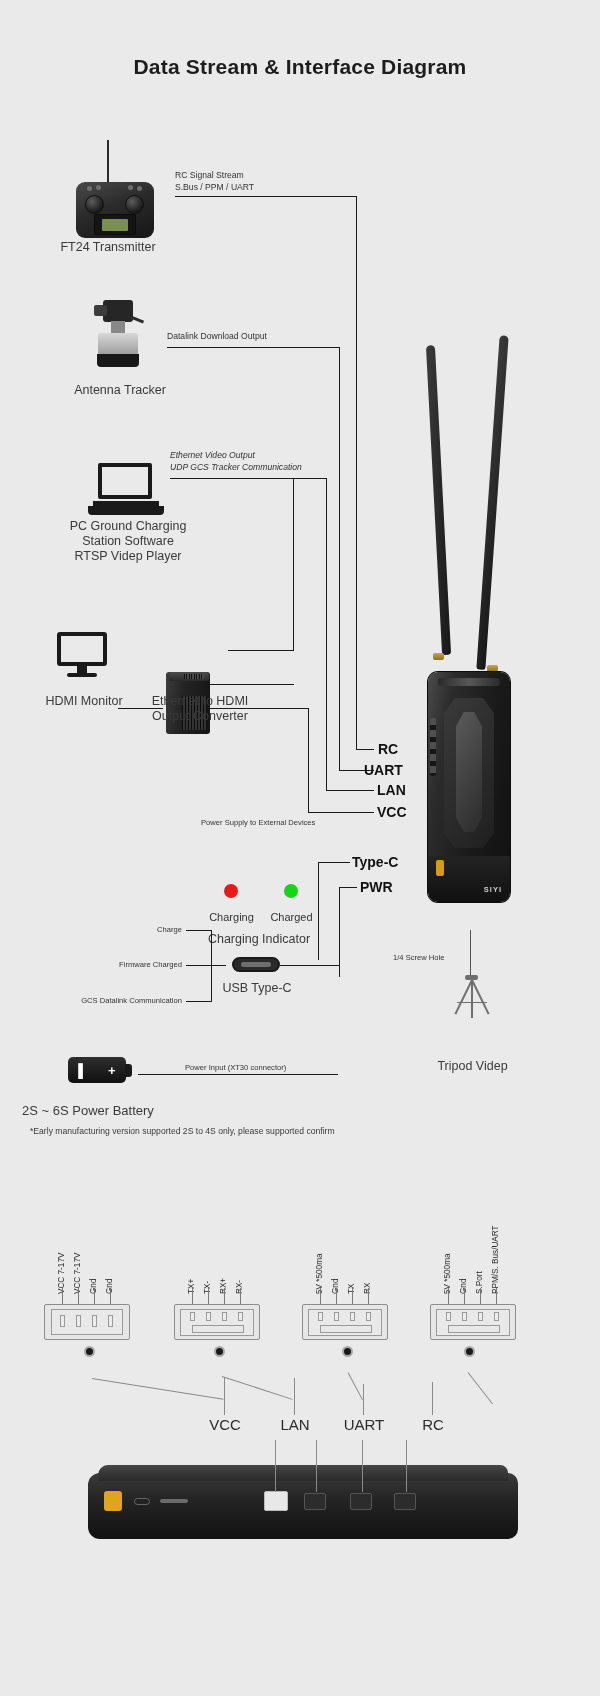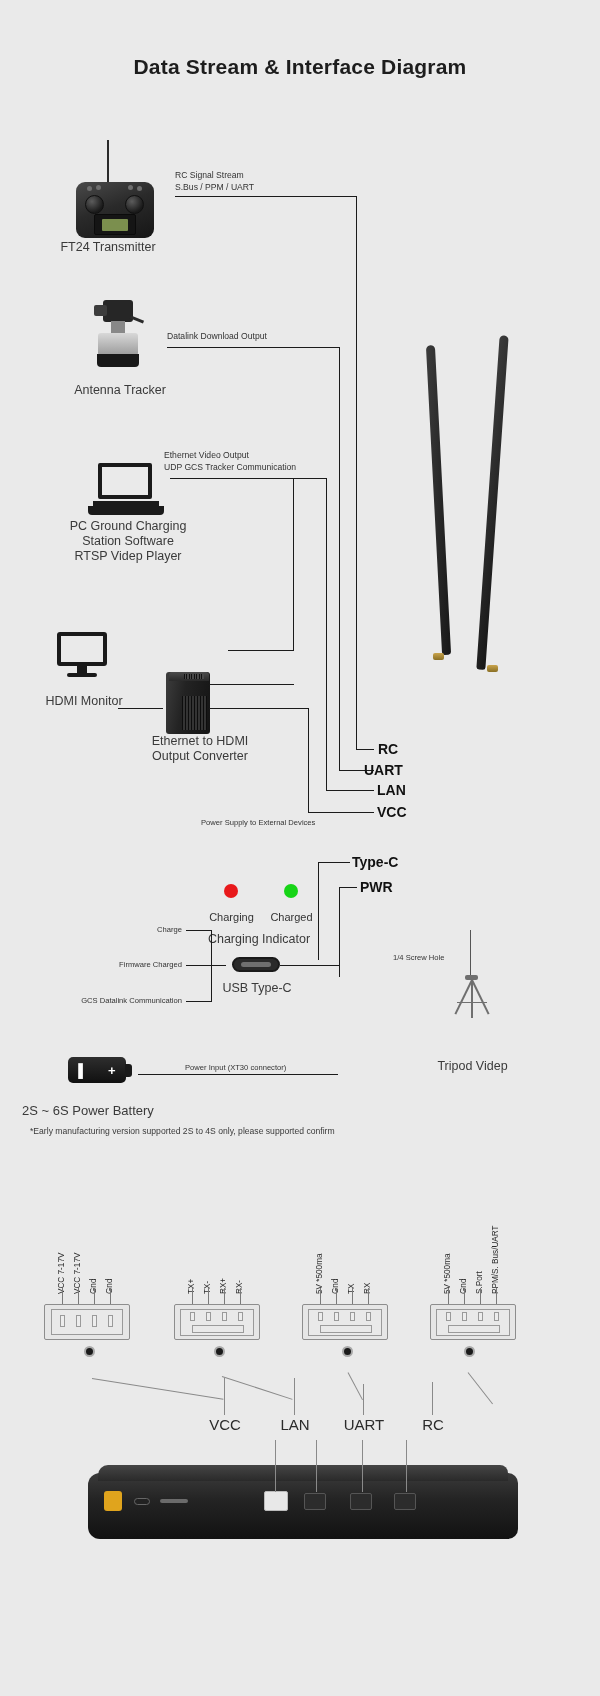--- a/index.html
+++ b/index.html
@@ -226,7 +226,7 @@
   <div>RTSP Videp Player</div>
 </div>
 
-<div class="abs lbl-flow" style="left:164px; top:450px; width:200px;">
+<div class="abs lbl-flow" style="left:170px; top:450px; width:200px;font-style:italic;">
   <div>Ethernet Video Output</div>
   <div>UDP GCS Tracker Communication</div>
 </div>

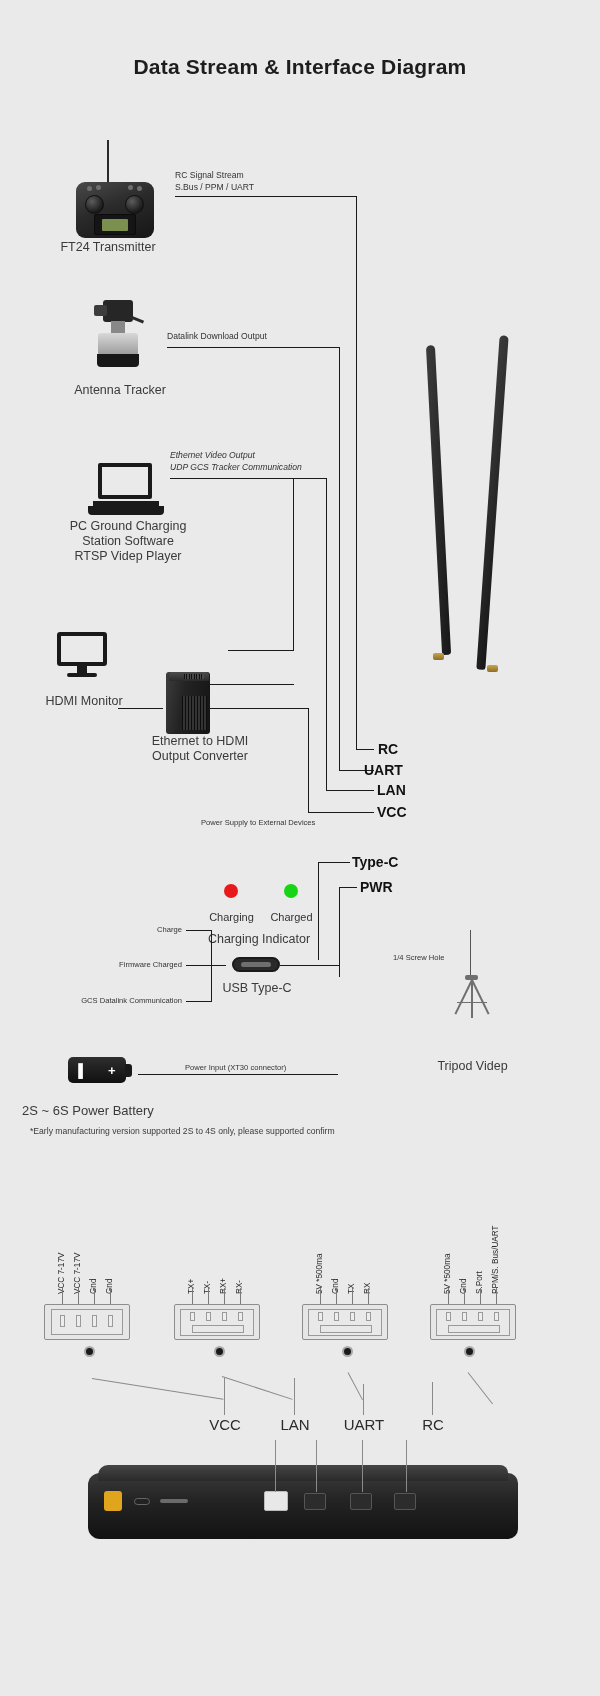--- a/index.html
+++ b/index.html
@@ -249,7 +249,7 @@
   <div class="cv-vent"></div>
   <div class="cv-fins"></div>
 </div>
-<div class="abs lbl-dev" style="left:135px; top:694px; width:130px;margin-top:40px;">
+<div class="abs lbl-dev" style="left:135px; top:694px; width:130px;">
   <div>Ethernet to HDMI</div>
   <div>Output Converter</div>
 </div>

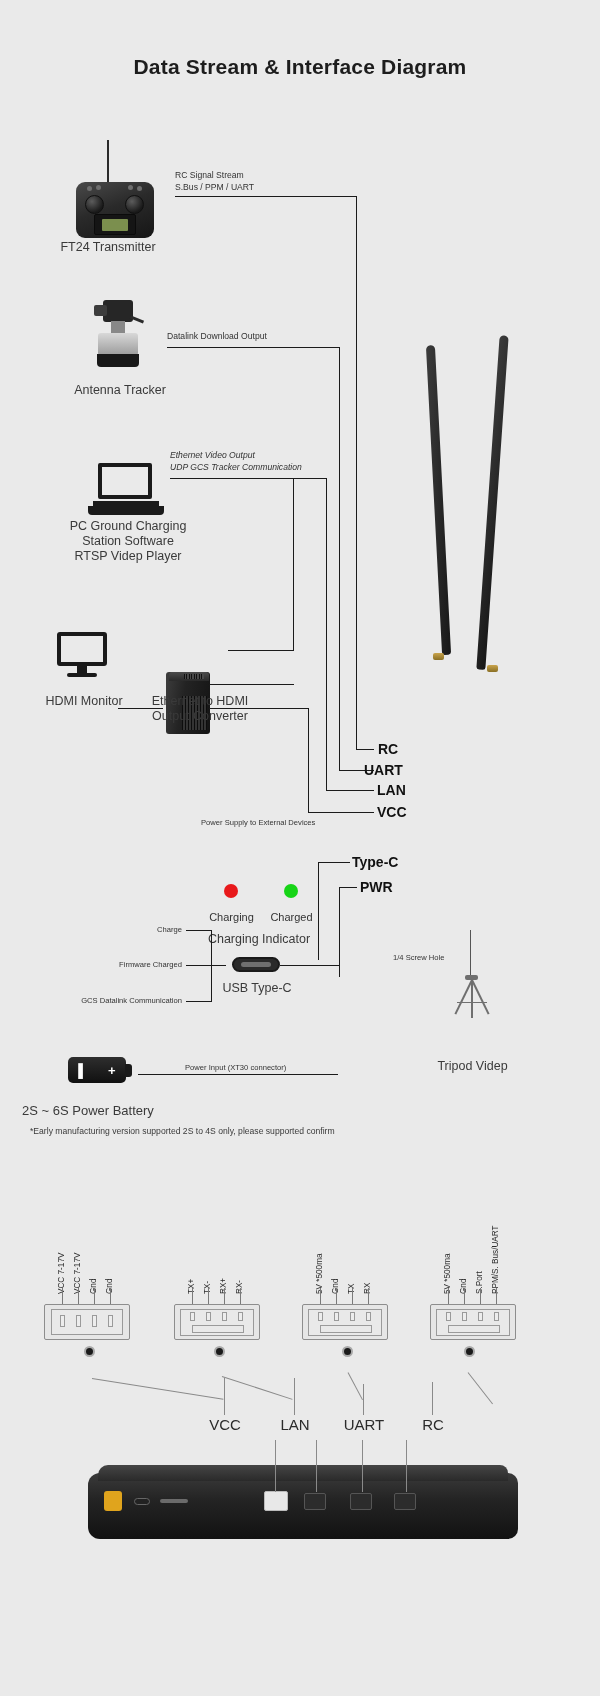--- a/index.html
+++ b/index.html
@@ -284,6 +284,14 @@
   <div class="abs ant" style="left:68px; top:0px; height:335px; transform:rotate(4deg);"></div>
   <div class="abs ant-gold" style="left:13px; top:318px;"></div>
   <div class="abs ant-gold" style="left:67px; top:330px;"></div>
+  <div class="abs unit-body" style="left:8px; top:337px;">
+    <div class="unit-strip"></div>
+    <div class="unit-slots"></div>
+    <div class="unit-panel"></div>
+    <div class="unit-btm"></div>
+    <div class="unit-xt"></div>
+    <div class="unit-brand">SIYI</div>
+  </div>
 </div>
 
 <div class="abs lbl-sm" style="left:393px; top:953px;">1/4 Screw Hole</div>

